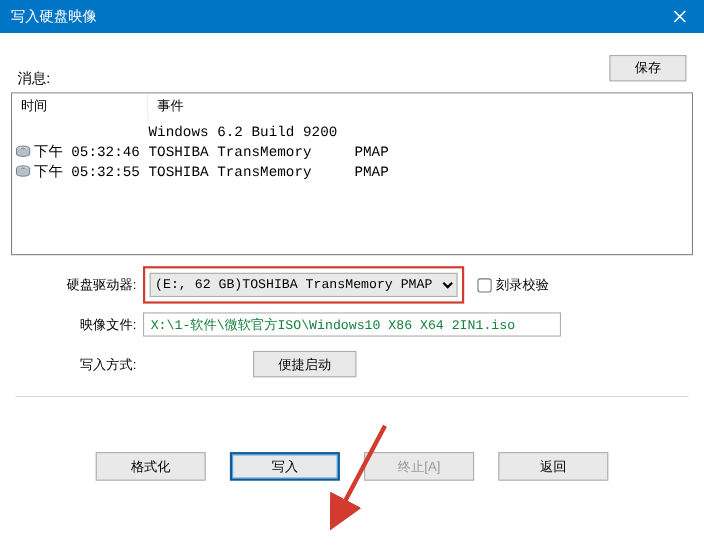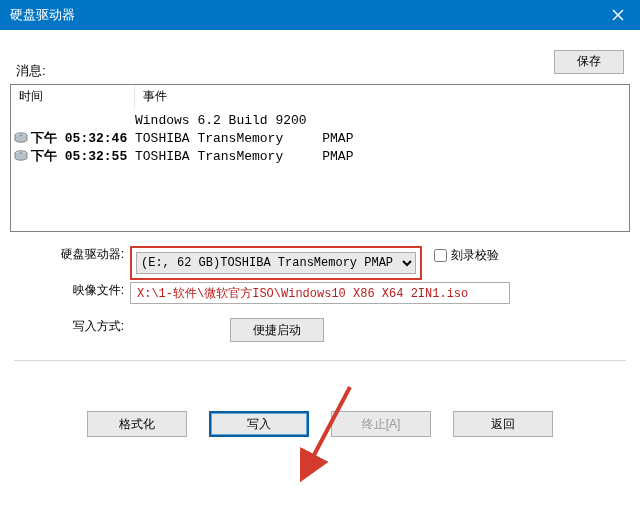--- a/index.html
+++ b/index.html
@@ -202,7 +202,7 @@
 <body>
 
 <div class="titlebar">
-  <span class="title">硬盘驱动器</span>
+  <span class="title">写入硬盘映像</span>
   <div class="close">
     <svg width="12" height="12" viewBox="0 0 12 12">
         <line x1="1" y1="1" x2="11" y2="11"></line>

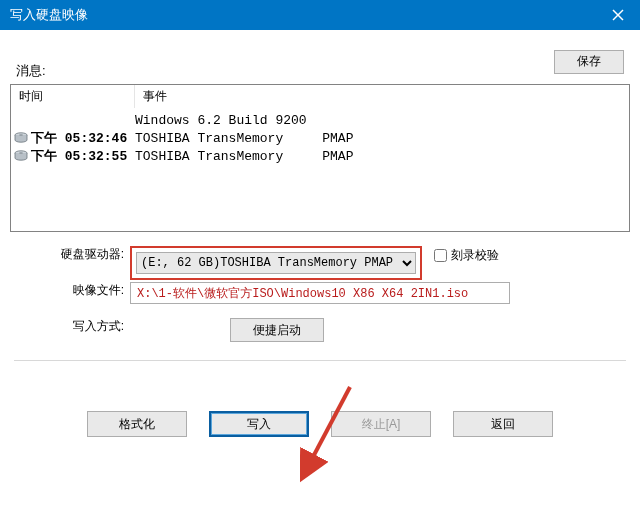--- a/index.html
+++ b/index.html
@@ -96,7 +96,6 @@
   .log-row .t {
     width: 104px;
     white-space: pre;
-    font-weight: bold;
   }
   .log-row .ev {
     flex: 1;

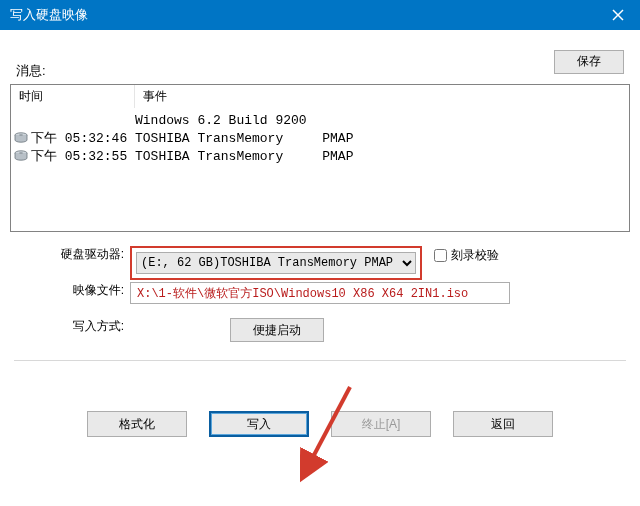--- a/index.html
+++ b/index.html
@@ -107,7 +107,7 @@
   }
   .form-row {
     display: flex;
-    align-items: flex-start;
+    align-items: center;
     margin: 10px 0;
     height: 26px;
   }

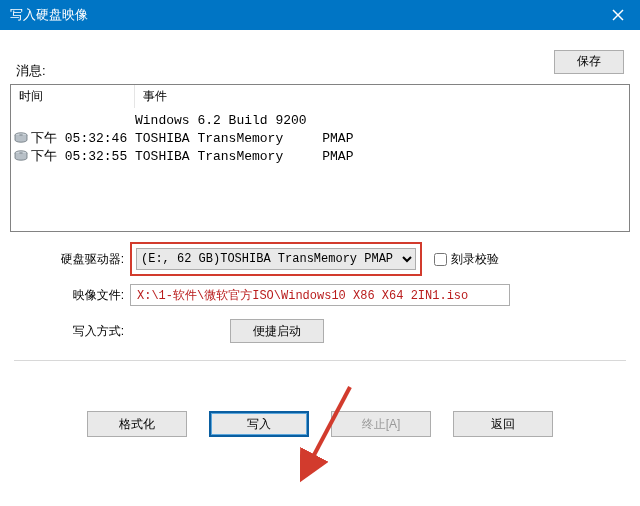--- a/index.html
+++ b/index.html
@@ -141,7 +141,7 @@
     height: 22px;
     border: 1px solid #adadad;
     background: #fff;
-    color: #b91c1c;
+    color: #15803d;
     padding: 0 6px;
     font-family: "NSimSun","SimSun","Courier New",monospace;
     font-size: 12px;

